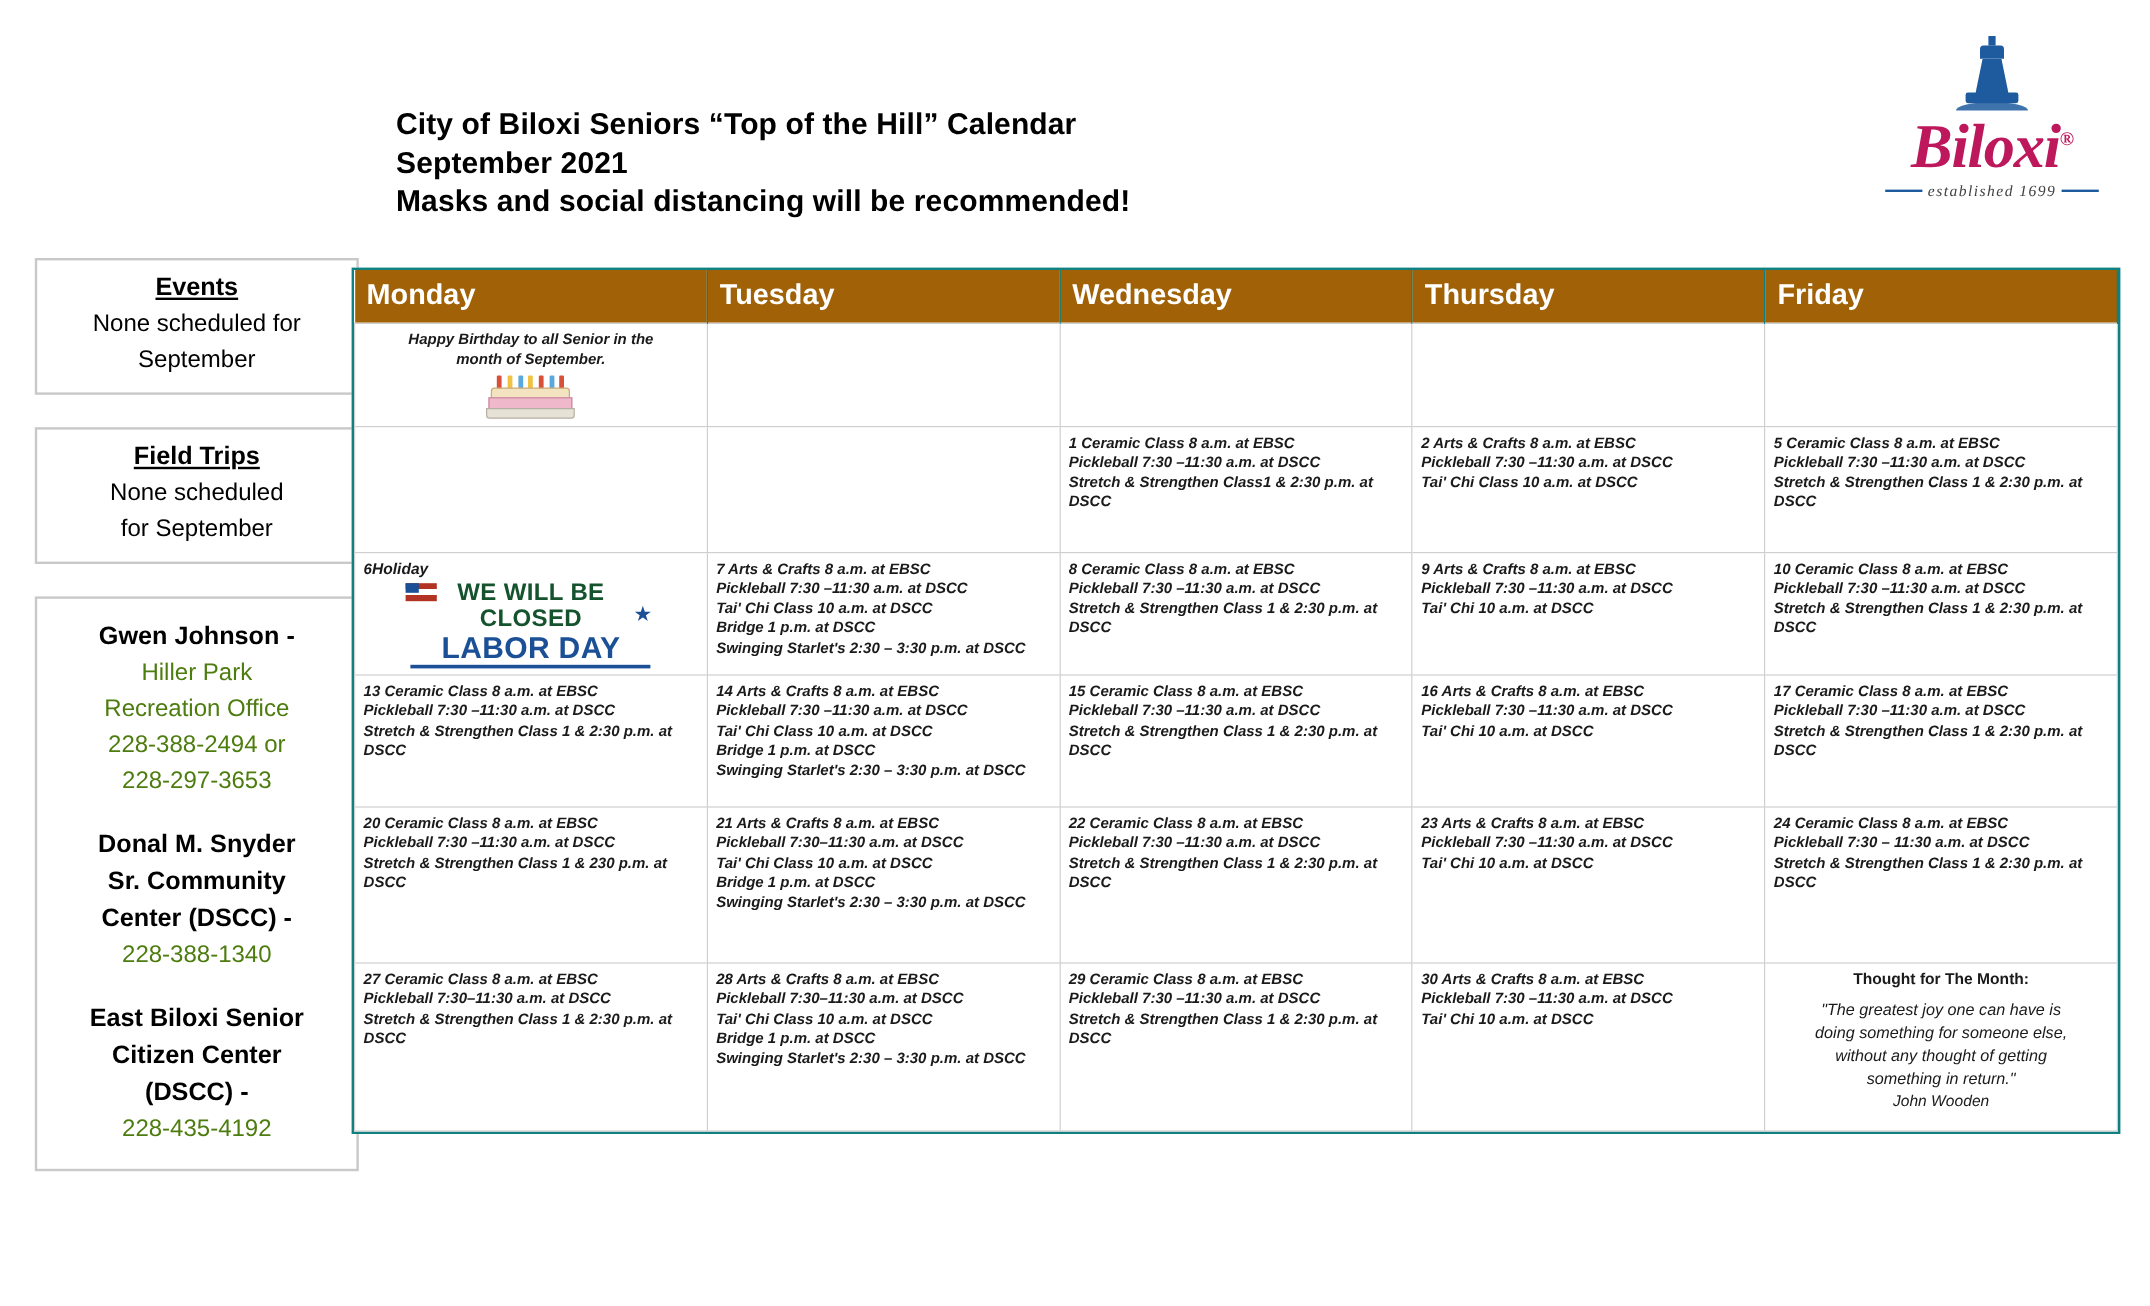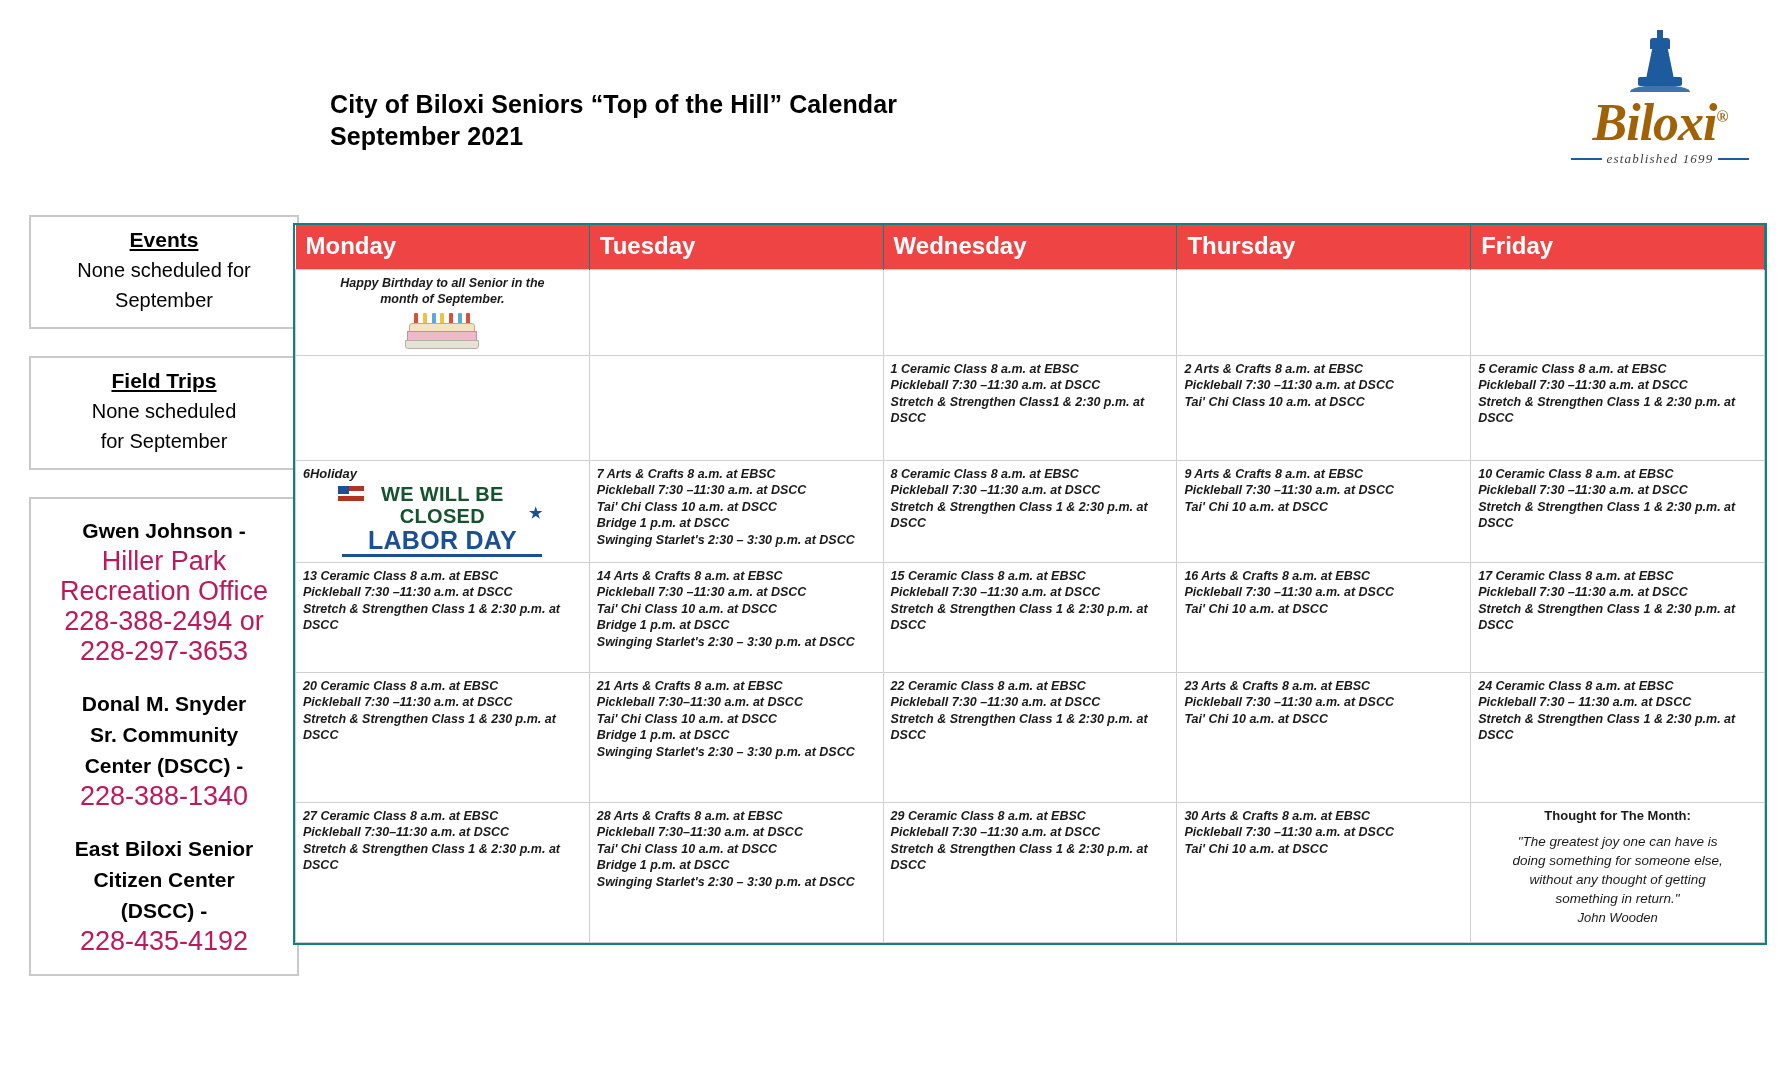--- a/index.html
+++ b/index.html
@@ -72,7 +72,7 @@
     font-size: 52px;
     font-weight: bold;
     font-style: italic;
-    color: #a16207;
+    color: #be185d;
     line-height: 54px;
     letter-spacing: -1px;
     margin-top: -2px;

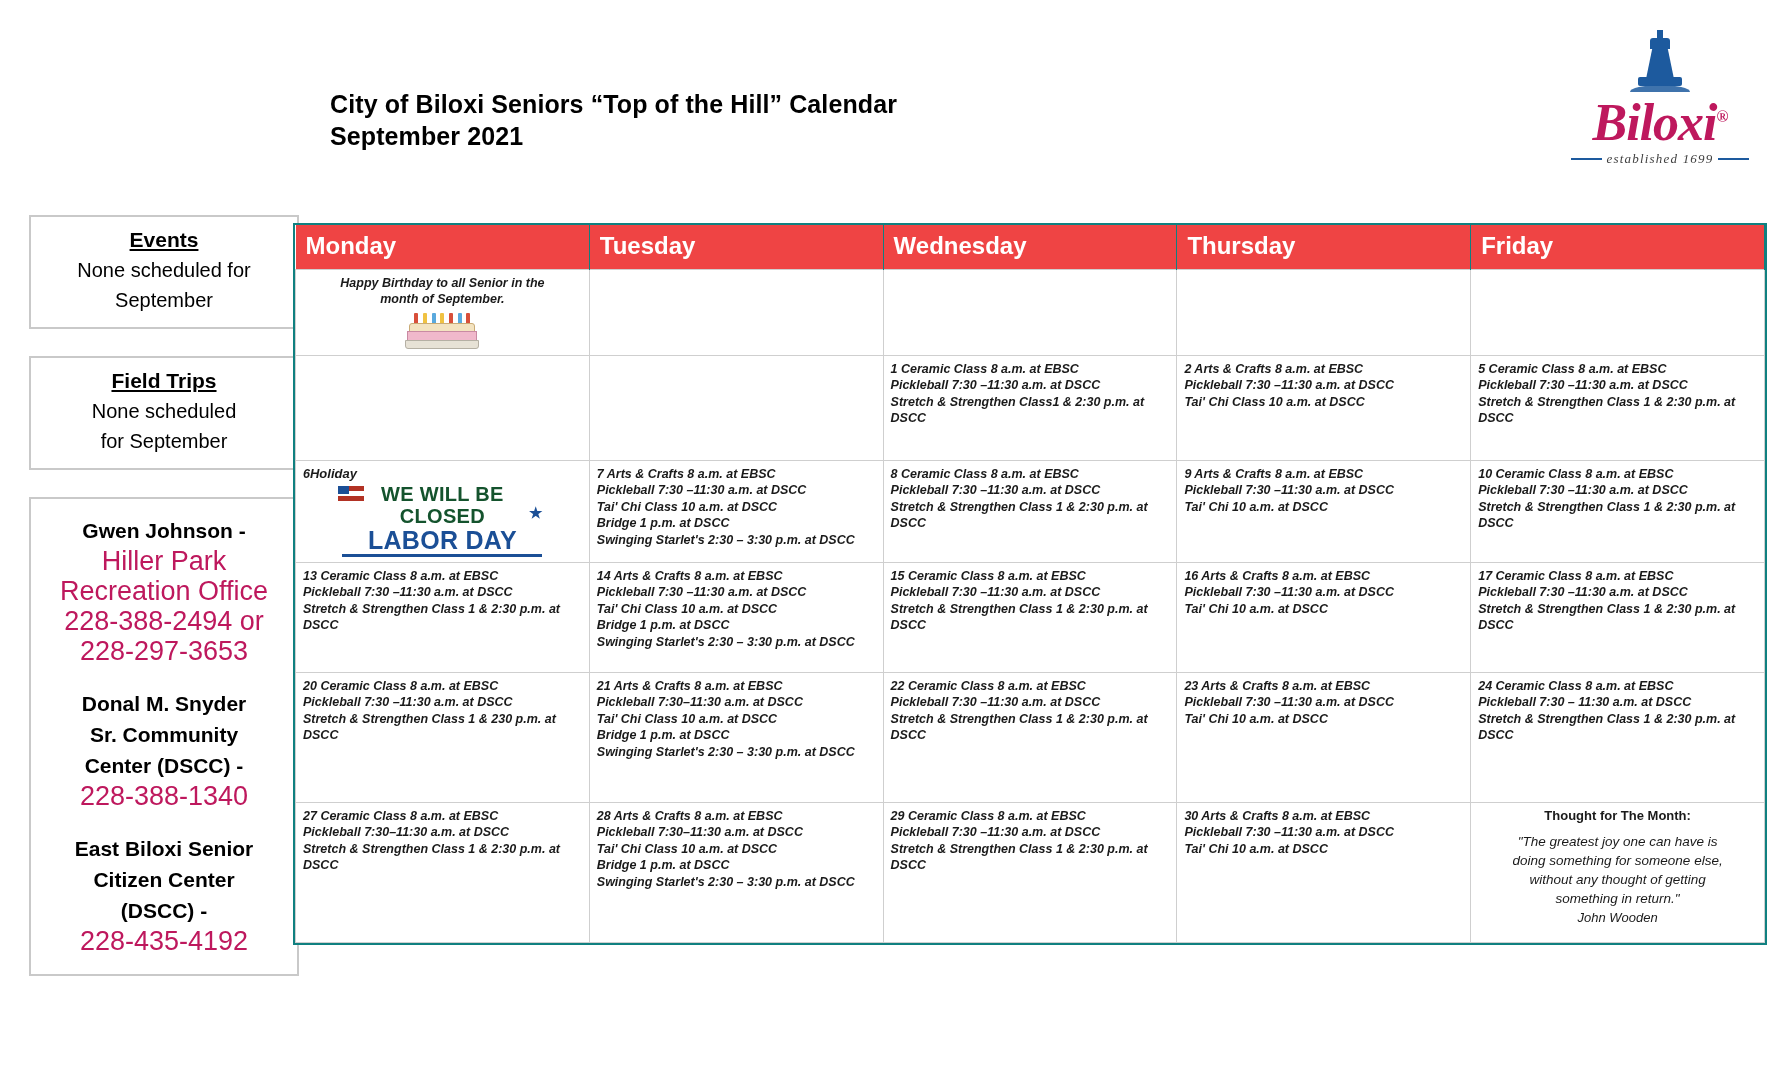--- a/index.html
+++ b/index.html
@@ -240,6 +240,7 @@
   <div id="title-block">
     <div class="tline">City of Biloxi Seniors “Top of the Hill” Calendar</div>
     <div class="tline">September 2021</div>
+    <div class="tline">Masks and social distancing will be recommended!</div>
   </div>
 
   <div id="logo">

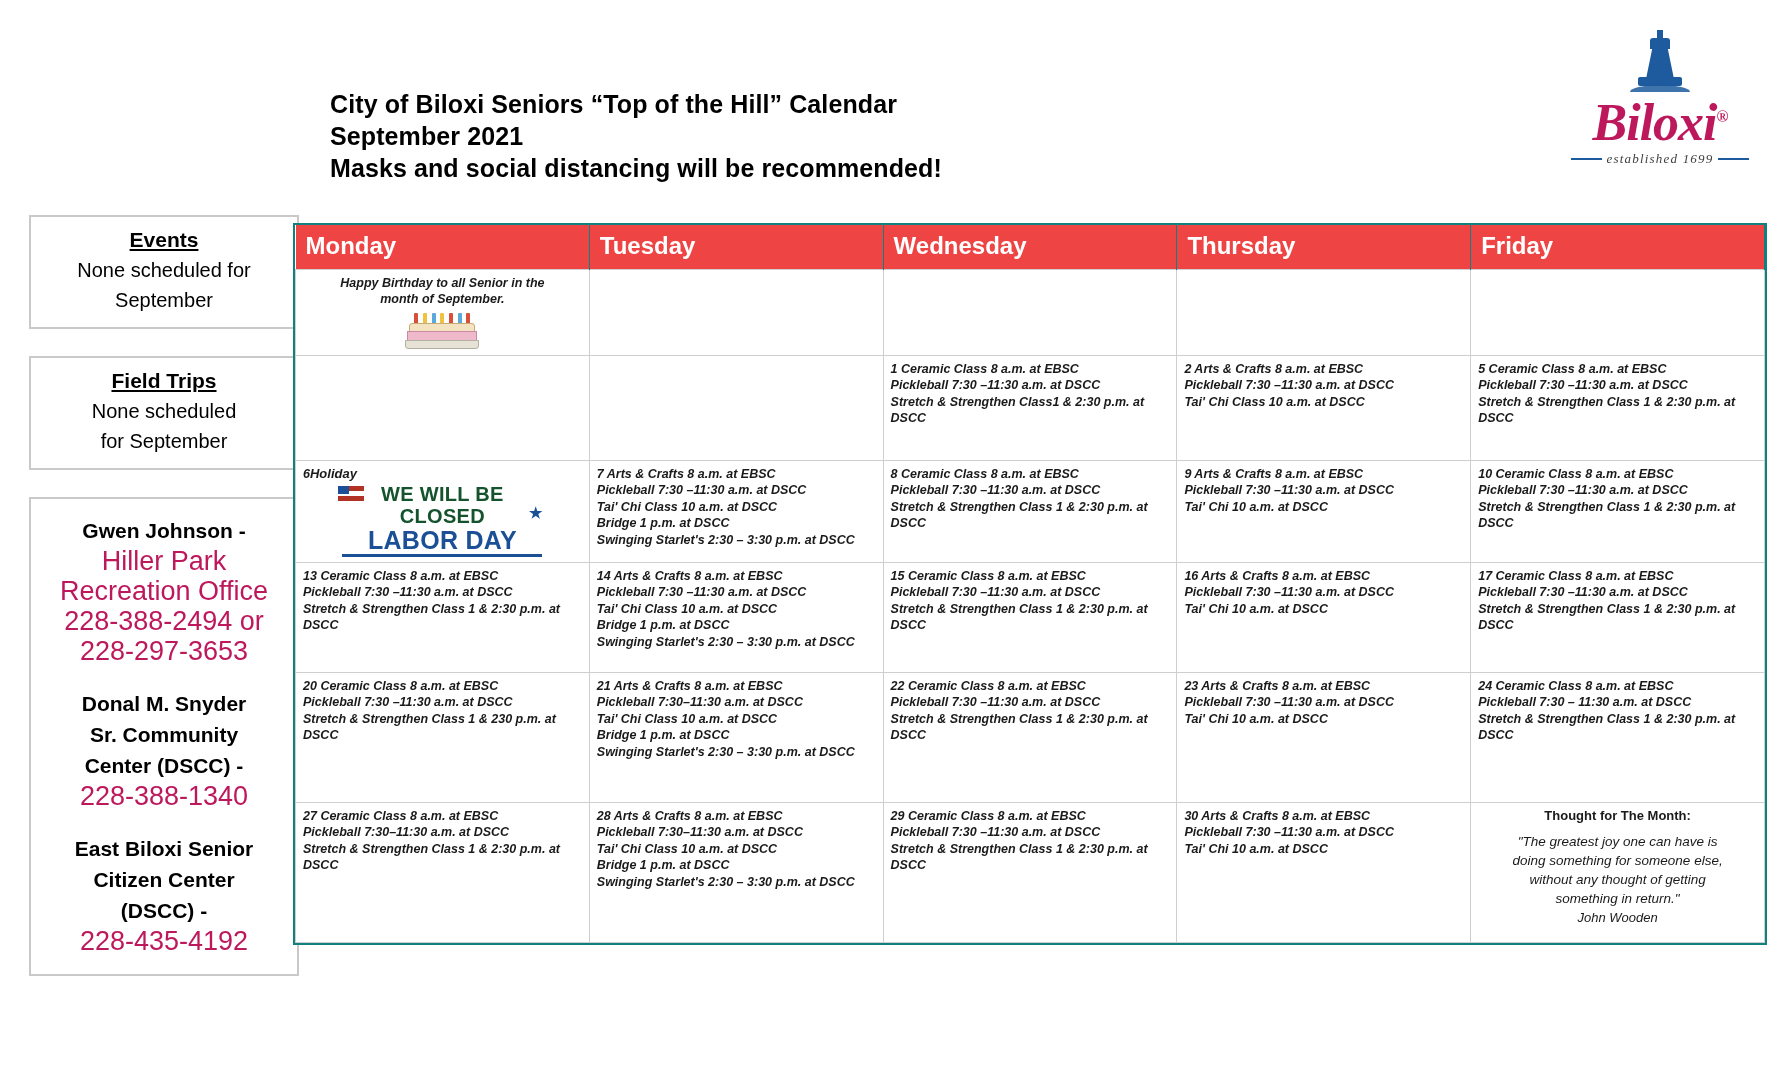--- a/index.html
+++ b/index.html
@@ -140,7 +140,7 @@
   }
   table.cal { width: 100%; border-collapse: collapse; table-layout: fixed; }
   table.cal thead th {
-    background: #ef4444;
+    background: #a16207;
     color: #ffffff;
     font-size: 24px;
     font-weight: bold;

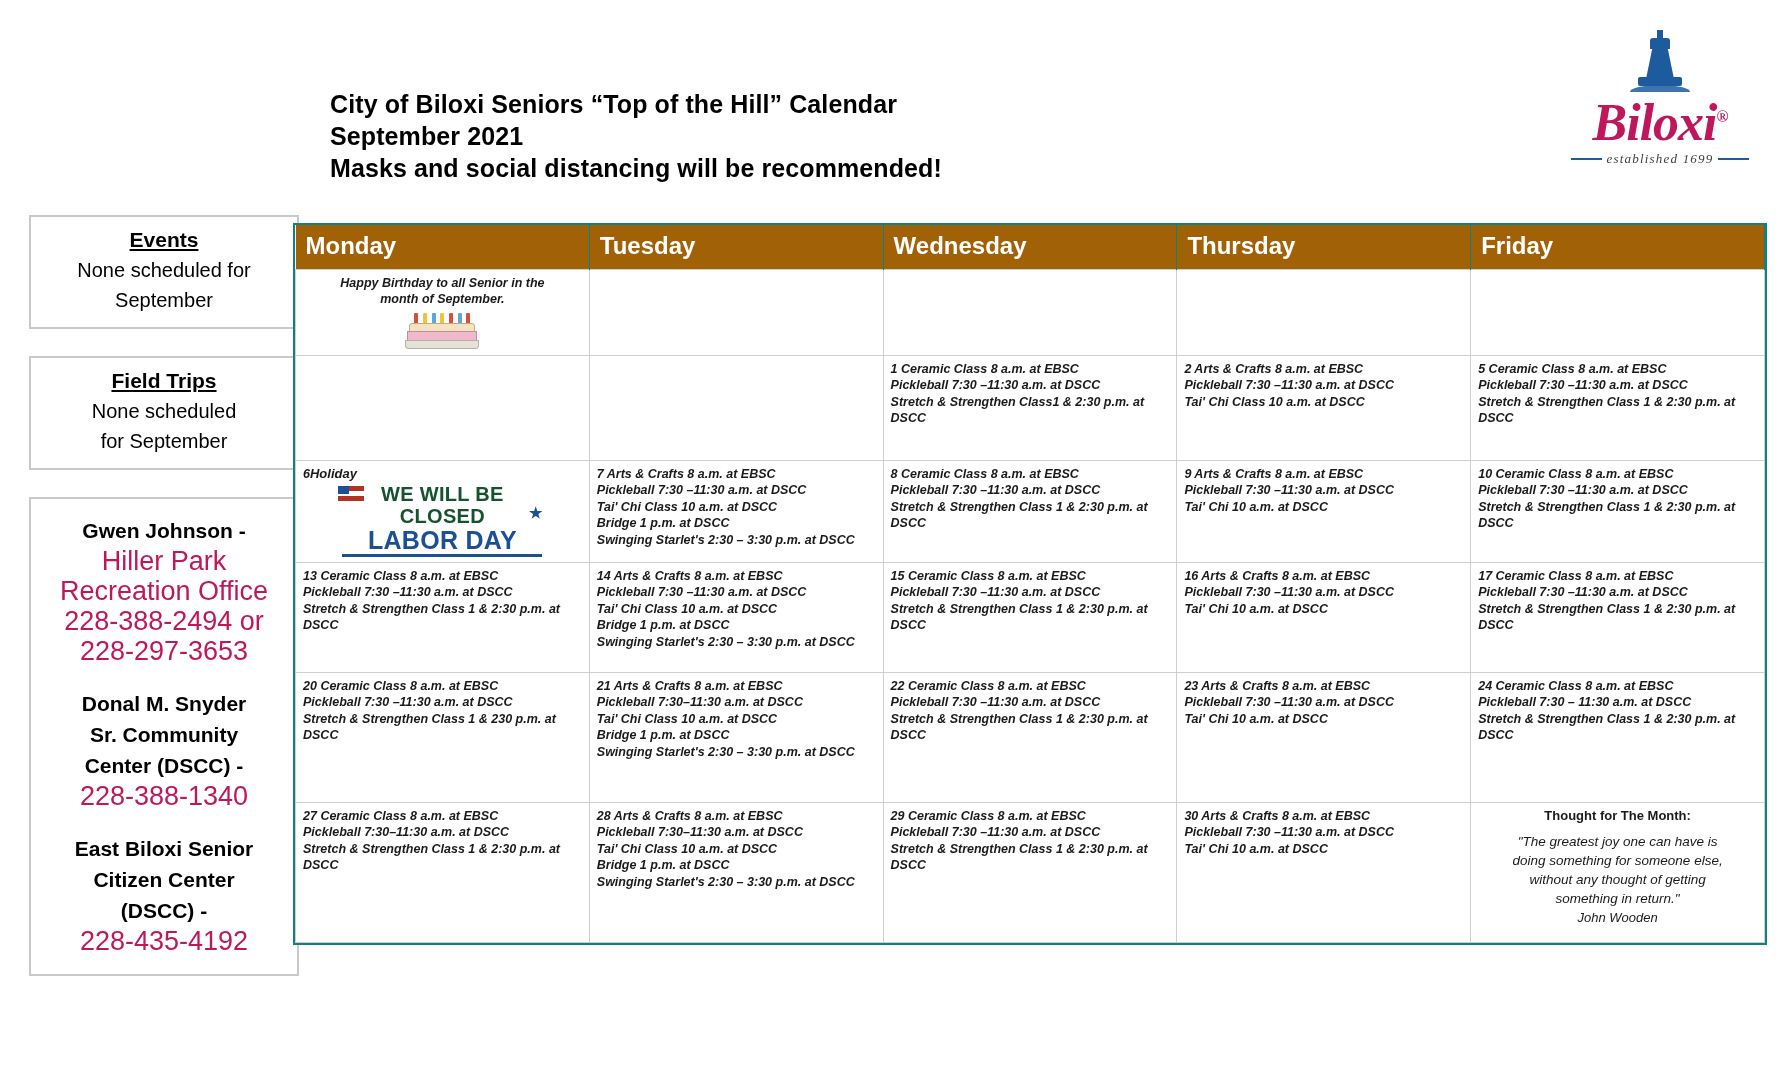--- a/index.html
+++ b/index.html
@@ -125,9 +125,9 @@
     color: #000;
   }
   .contact-group .c-sub {
-    font-size: 27px;
+    font-size: 20px;
     line-height: 30px;
-    color: #be185d;
+    color: #4d7c0f;
   }
 
   

